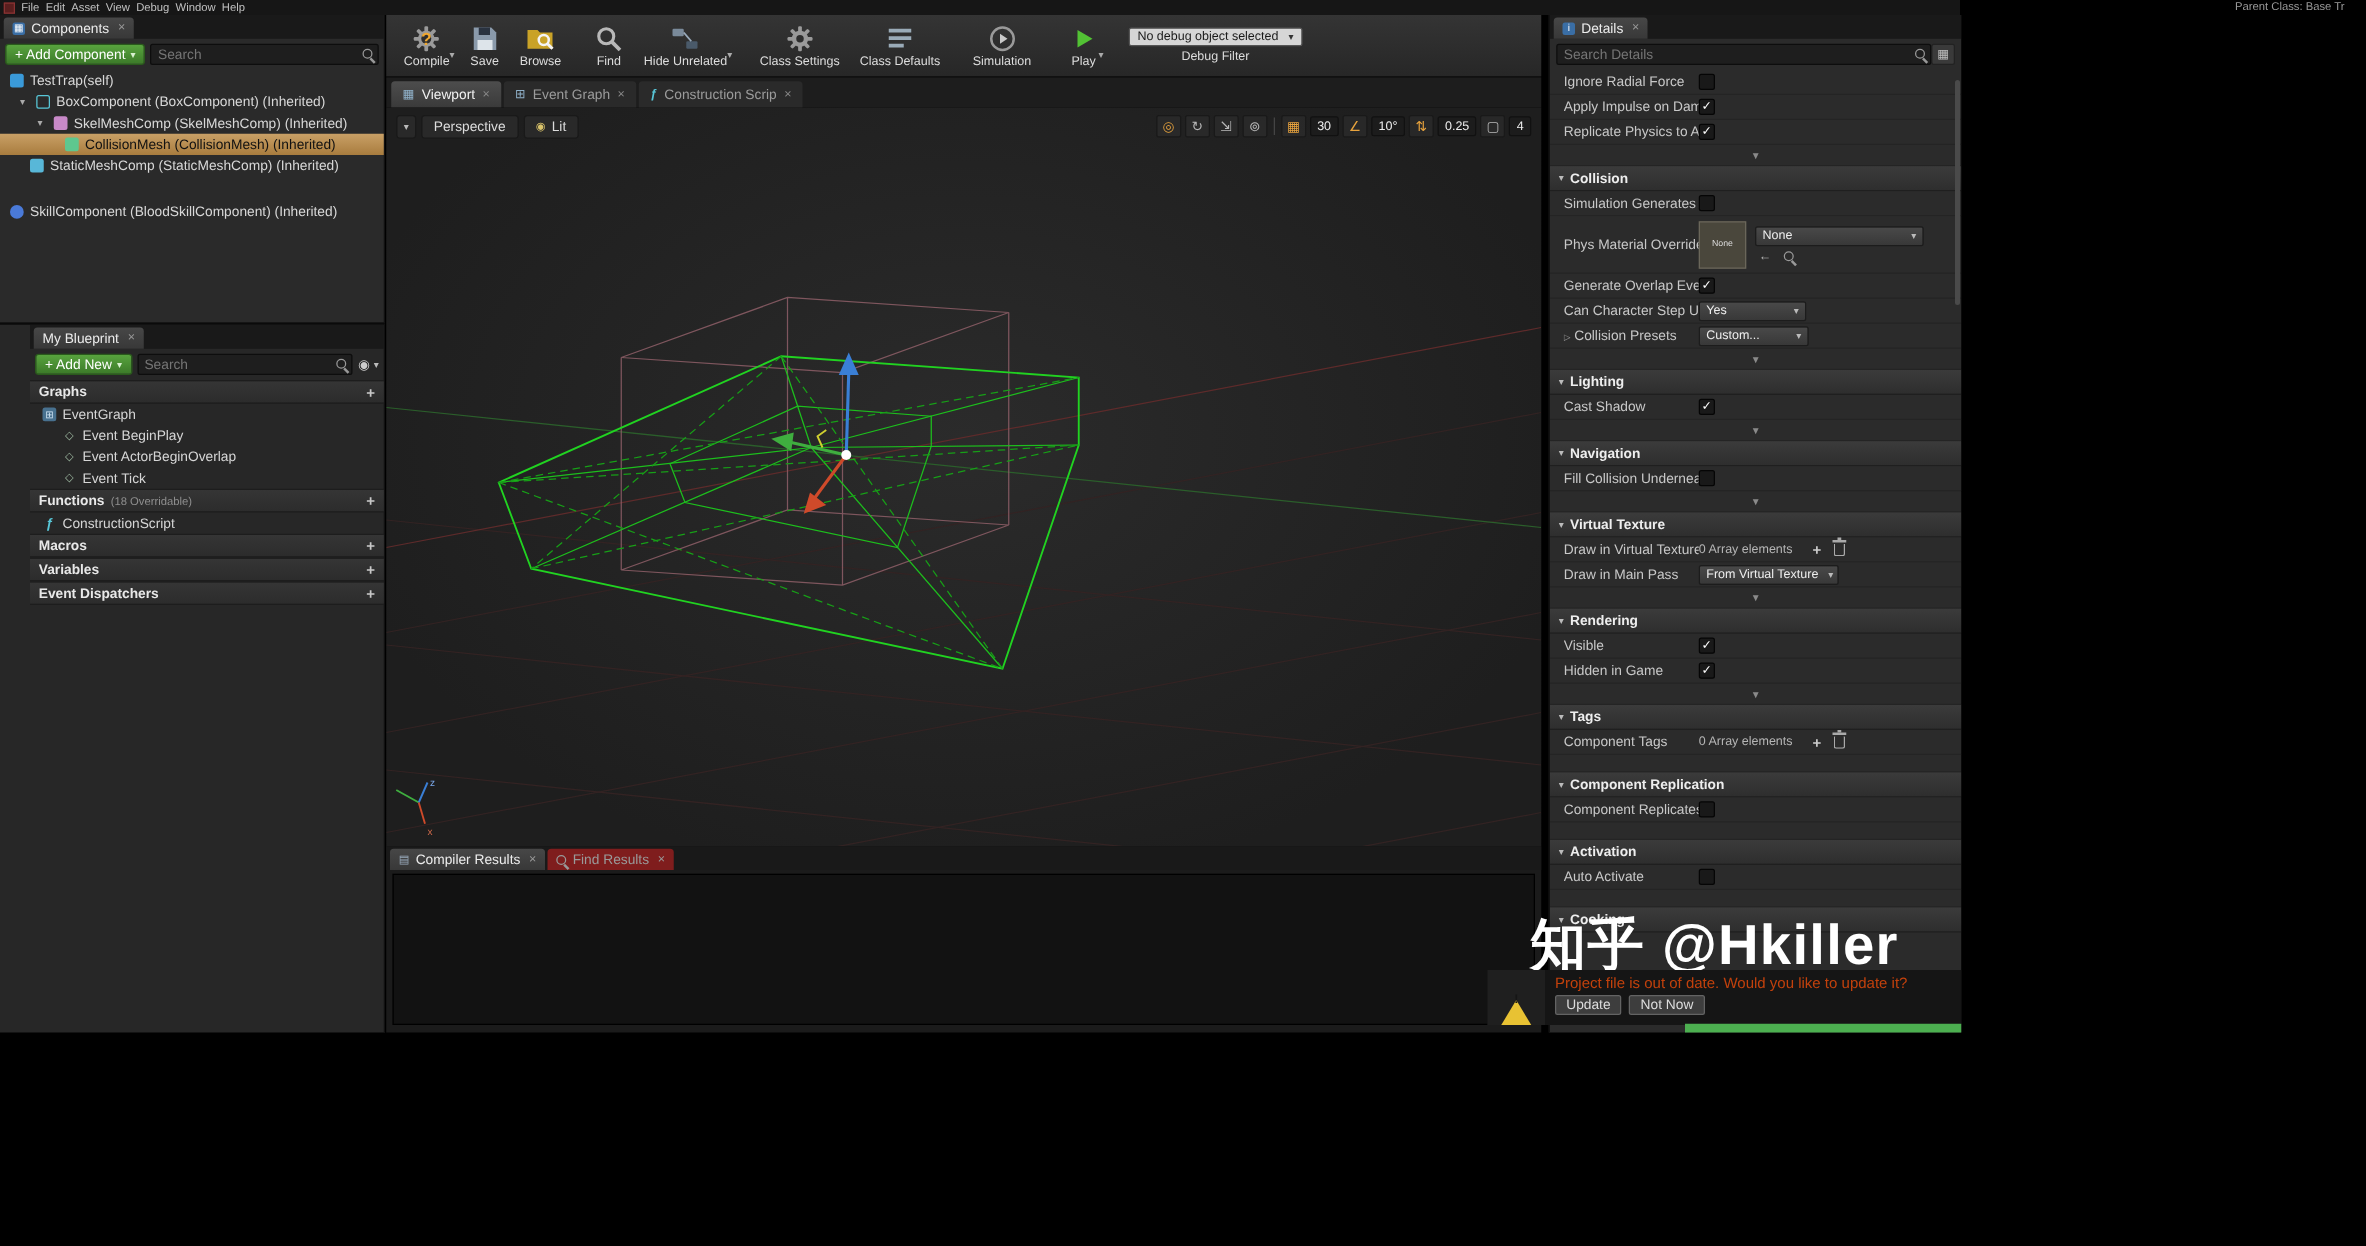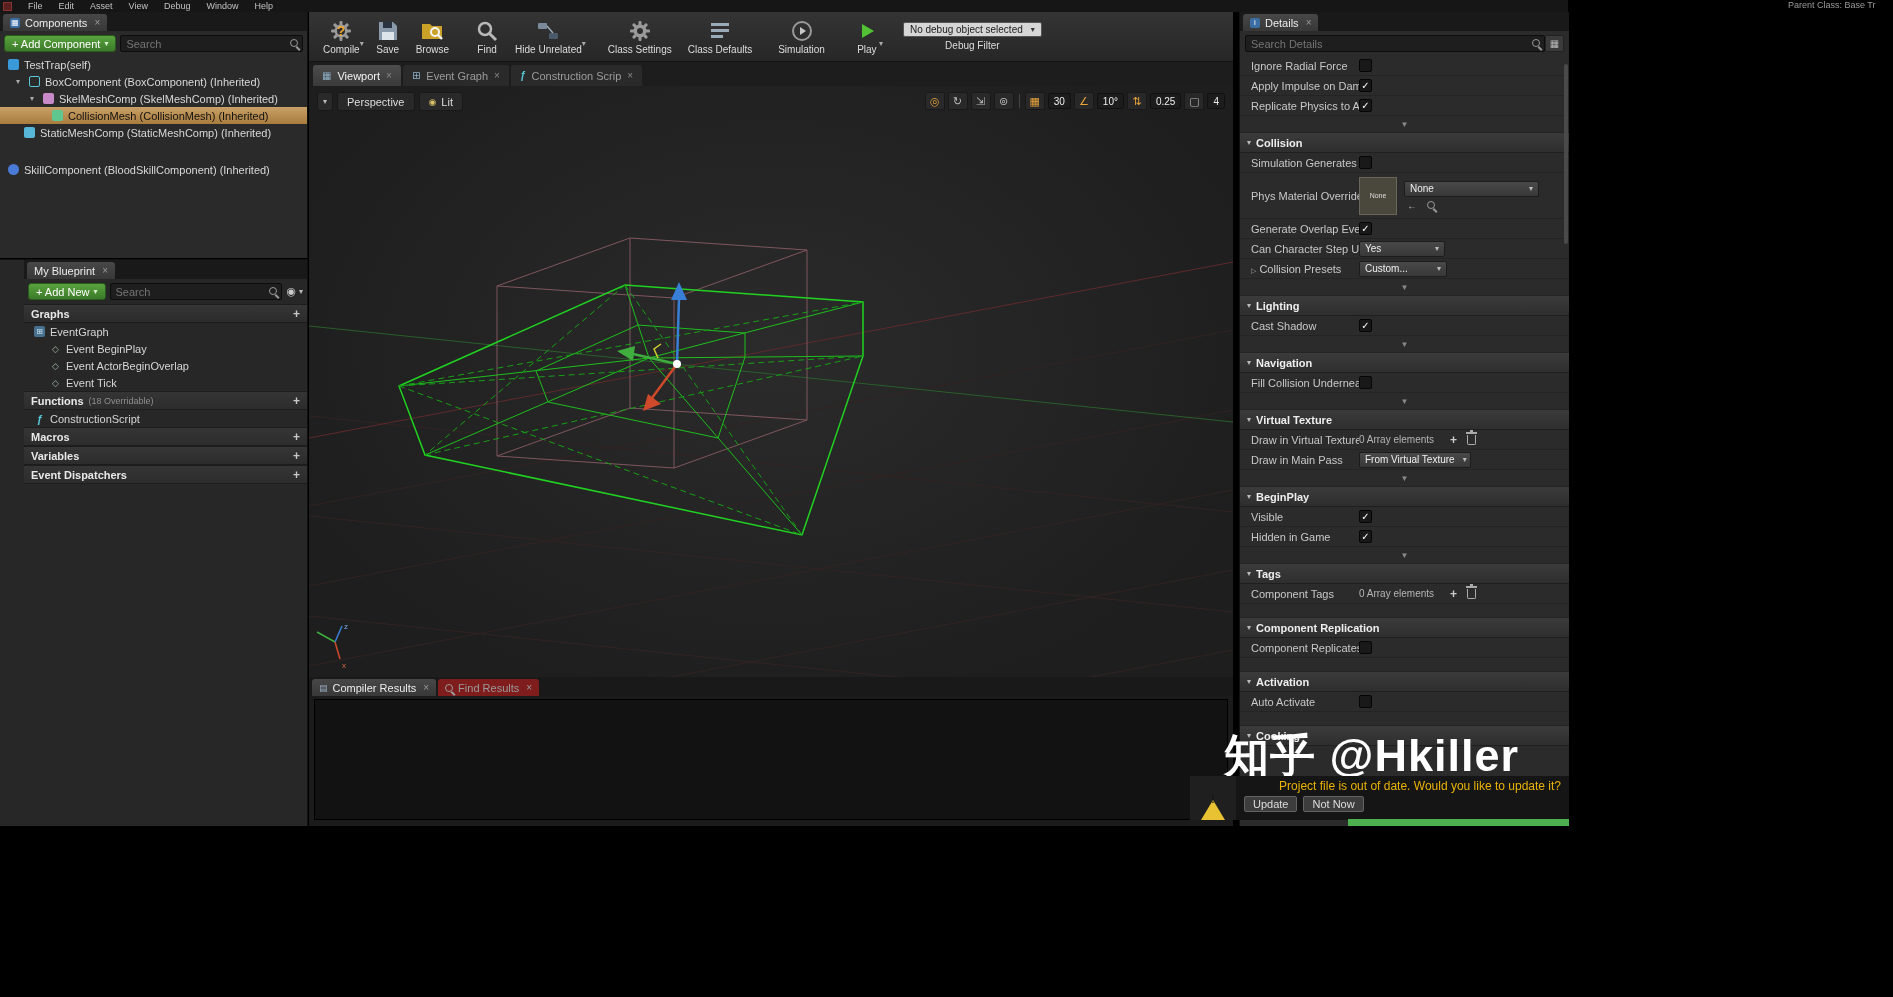--- a/index.html
+++ b/index.html
@@ -8,7 +8,7 @@
   .app { position:relative; width:1893px; height:997px; background:#000; overflow:hidden; }
 
   
-  .menubar { position:absolute; left:0; top:0; width:1568px; height:12px; background:#161616; display:flex; align-items:center; gap:16px; padding-left:3px; font-size:9px; color:#c0c0c0; }
+  .menubar { position:absolute; left:0; top:0; width:1568px; height:12px; background:#161616; display:flex; align-items:center; gap:5px; padding-left:3px; font-size:9px; color:#c0c0c0; }
   .app-dot { width:9px; height:9px; background:#5a1f1f; border:1px solid #833; flex:none; }
   .menu-item { cursor:default; }
   .parent-class { position:absolute; left:1788px; top:0px; font-size:9px; color:#9a9a9a; white-space:nowrap; z-index:5; }

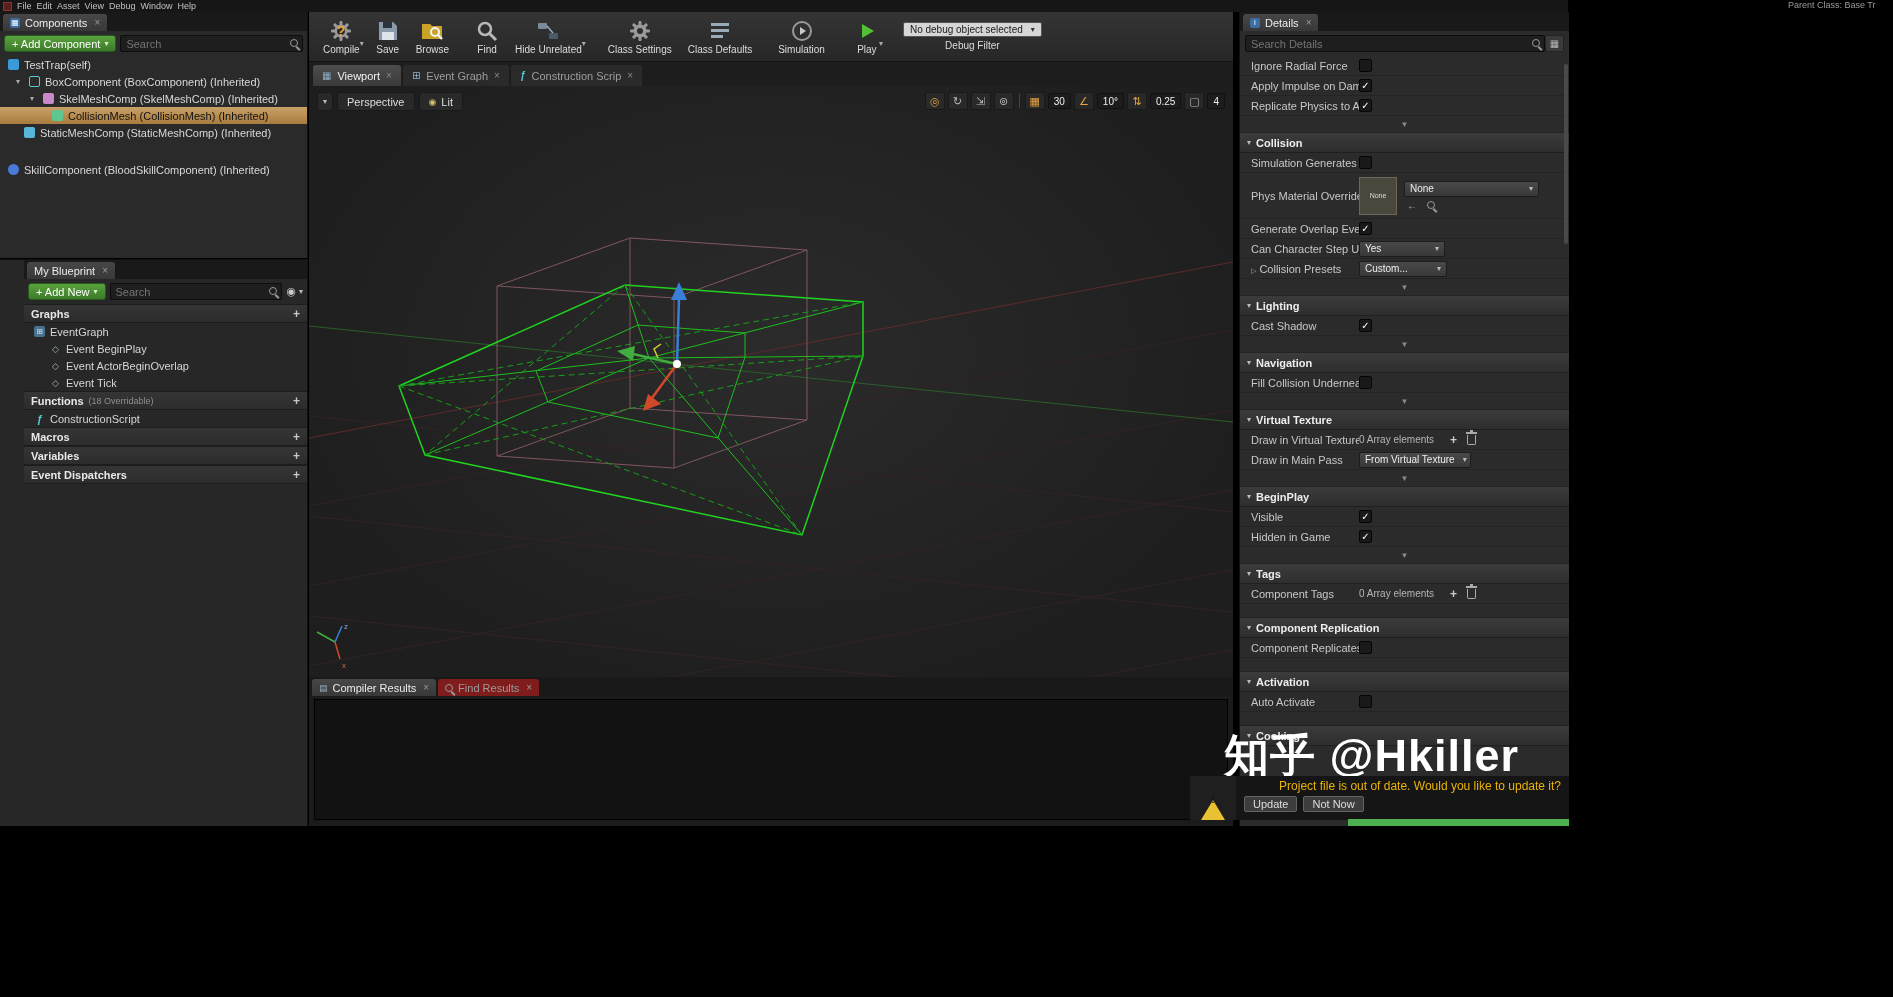--- a/index.html
+++ b/index.html
@@ -589,7 +589,7 @@
 
     <div class="d-hdr">
         <span class="tri">▾</span>
-        <span>BeginPlay</span>
+        <span>Rendering</span>
       </div>
     <div class="d-row">
       <span class="d-label">Visible</span>

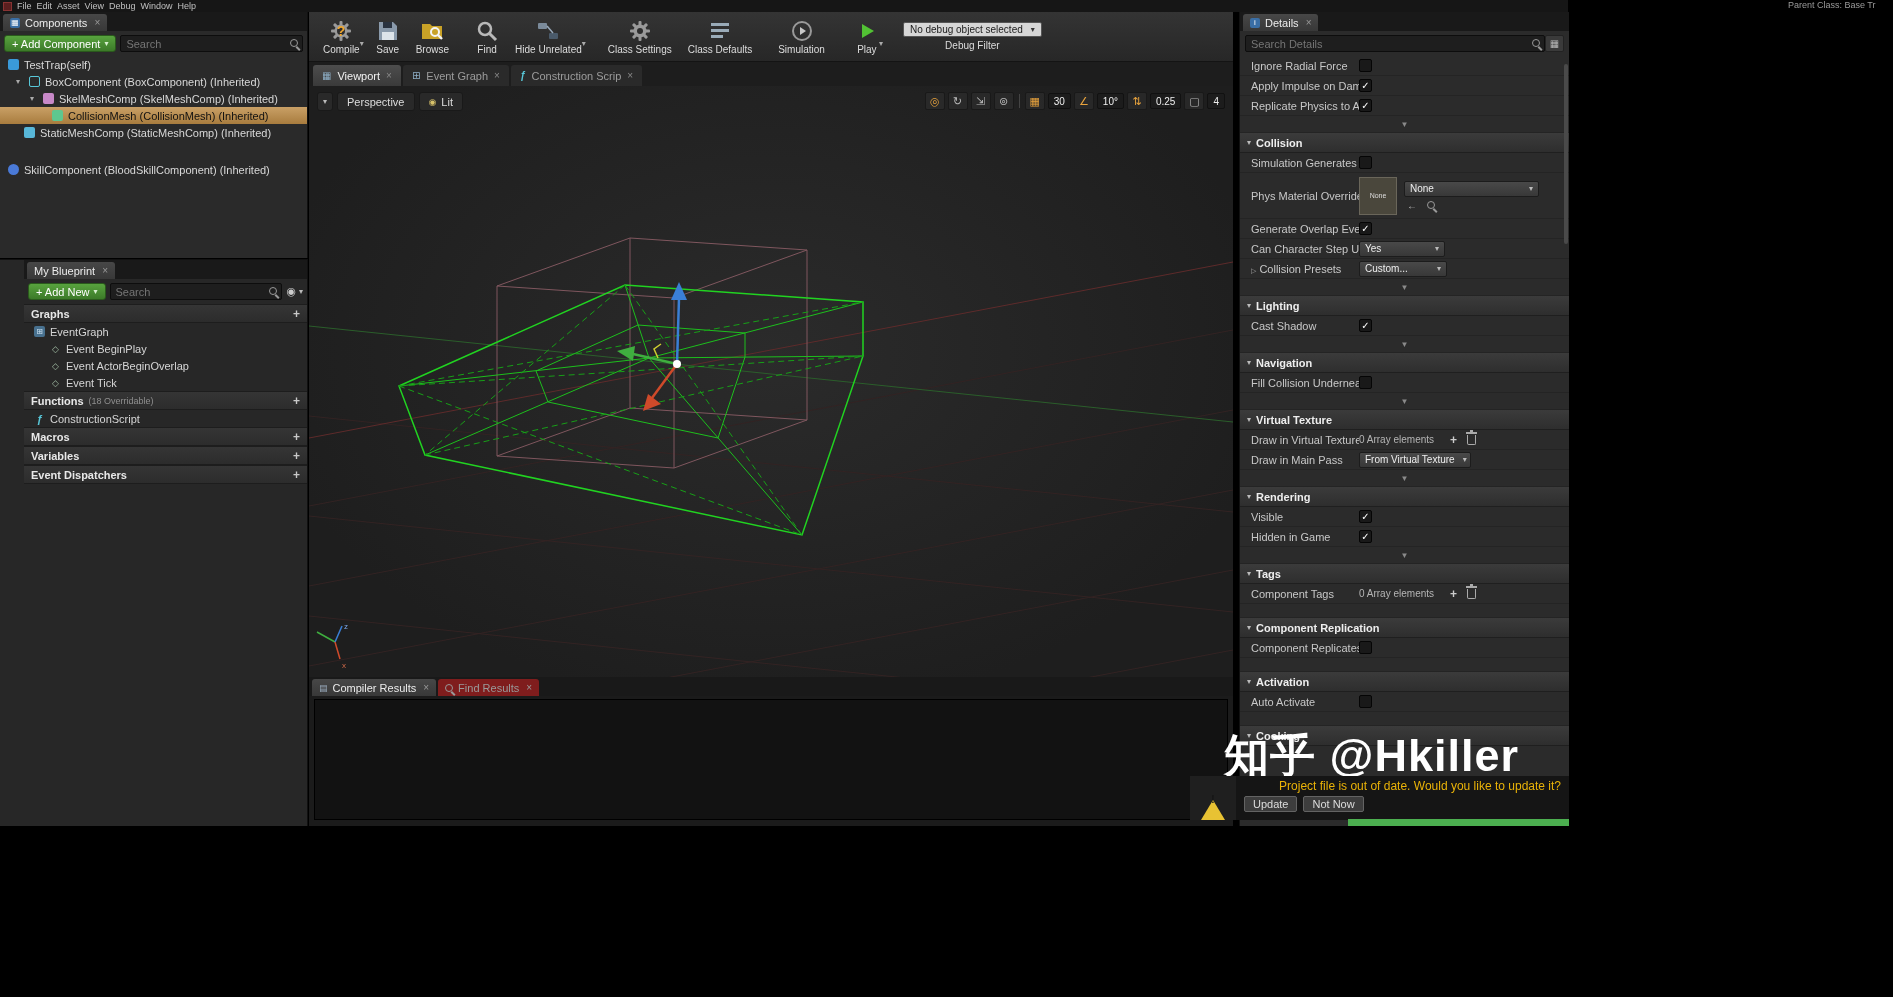--- a/index.html
+++ b/index.html
@@ -113,7 +113,7 @@
   .warn .tri { width:0; height:0; border-left:12px solid transparent; border-right:12px solid transparent; border-bottom:20px solid #e8c233; }
   .warn .excl { position:absolute; left:0; right:0; top:6px; text-align:center; color:#151515; font-weight:bold; font-size:10px; }
   .notif-body { flex:1; padding:3px 8px; display:flex; flex-direction:column; gap:3px; }
-  .notif-msg { color:#eab308; font-size:12px; white-space:nowrap;text-align:right; }
+  .notif-msg { color:#c2410c; font-size:12px; white-space:nowrap; }
   .notif-btns { display:flex; gap:6px; }
   .notif-btn { background:#3d3d3d; border:1px solid #636363; border-radius:2px; color:#ddd; font-size:11px; padding:0 8px; height:16px; display:flex; align-items:center; }
   .progress-bar { position:absolute; left:1348px; top:819px; width:221px; height:7px; background:#4caf50; z-index:51; }

